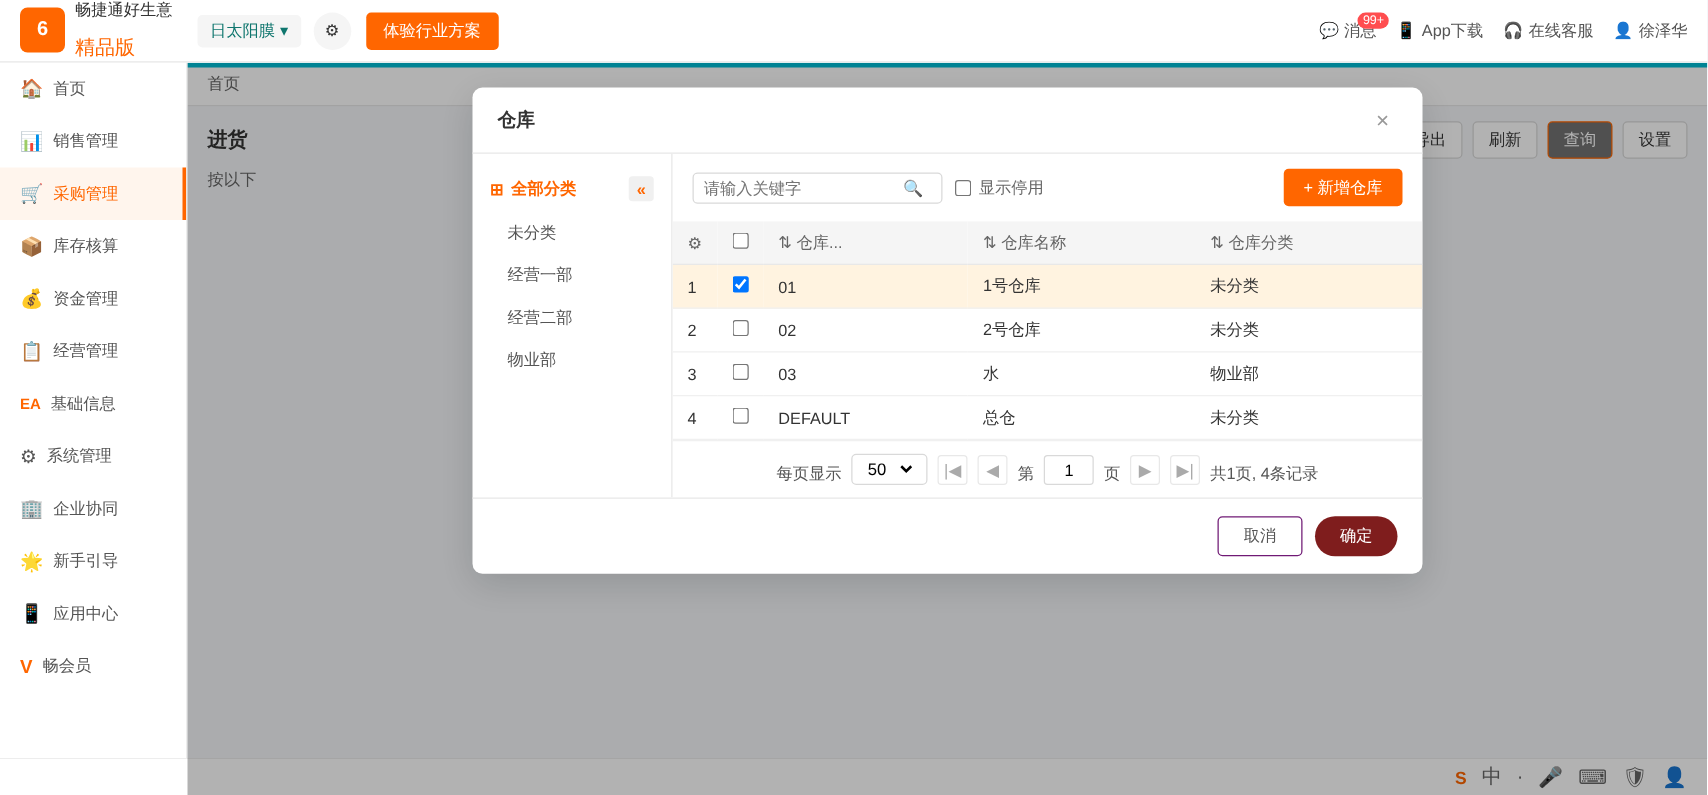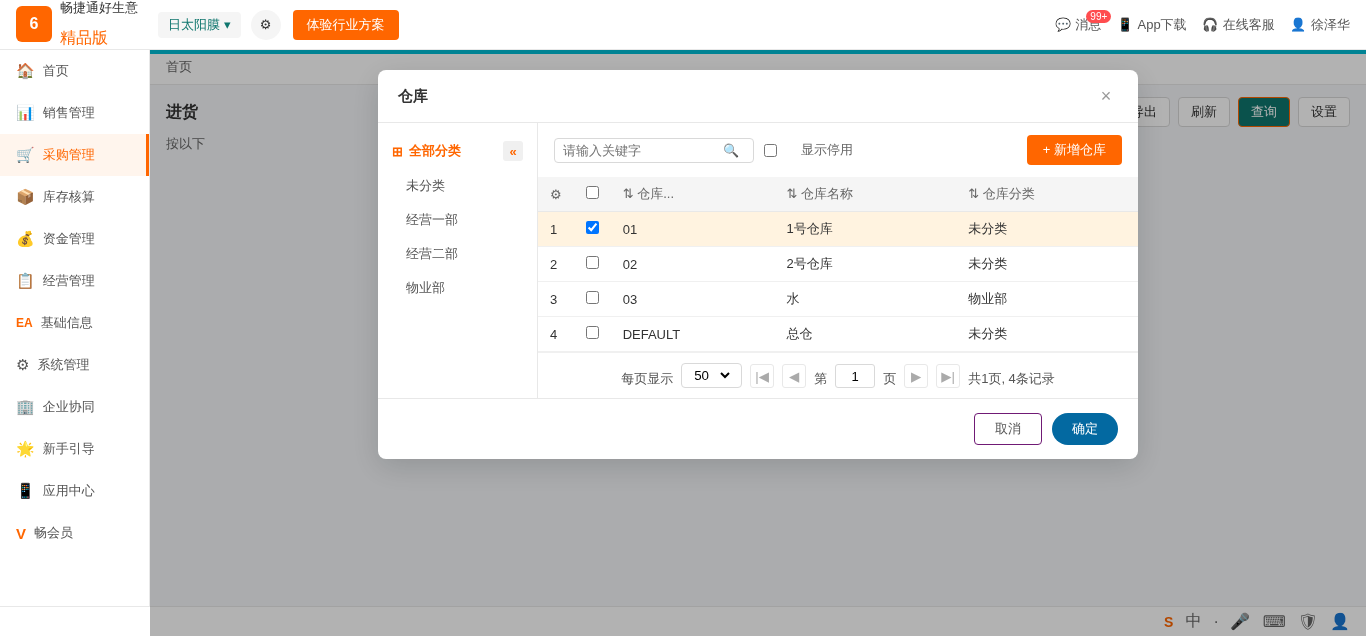--- a/index.html
+++ b/index.html
@@ -111,7 +111,7 @@
       padding: 5px 12px; border: 1px solid #d9d9d9; background: #fff;
       border-radius: 4px; cursor: pointer; font-size: 13px; color: #333;
     }
-    .toolbar-btn.orange { background: #0f766e; color: #fff; border-color: #ff6600; }
+    .toolbar-btn.orange { background: #737373; color: #fff; border-color: #ff6600; }
 
     
     .overlay {

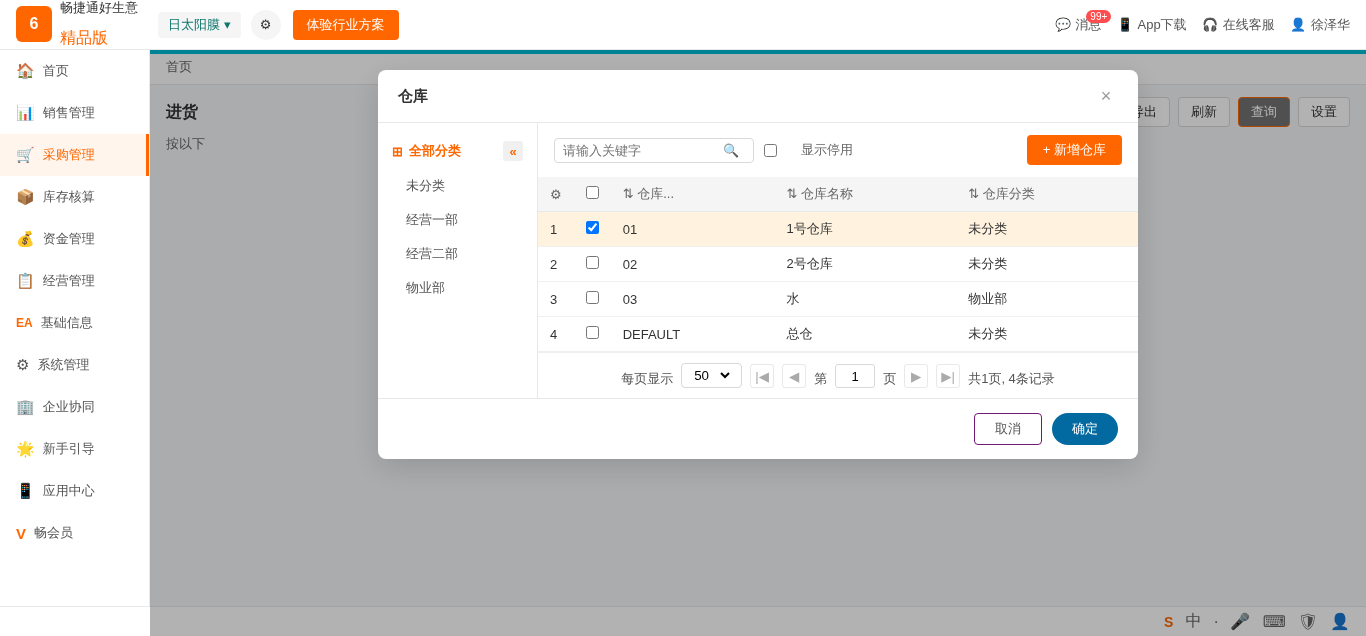--- a/index.html
+++ b/index.html
@@ -186,7 +186,7 @@
     }
     .search-icon { color: #aaa; cursor: pointer; }
     .show-disabled {
-      display: flex; align-items: center; gap: 24px; color: #666; font-size: 13px;
+      display: flex; align-items: center; gap: 6px; color: #666; font-size: 13px;
     }
     .add-btn {
       margin-left: auto;

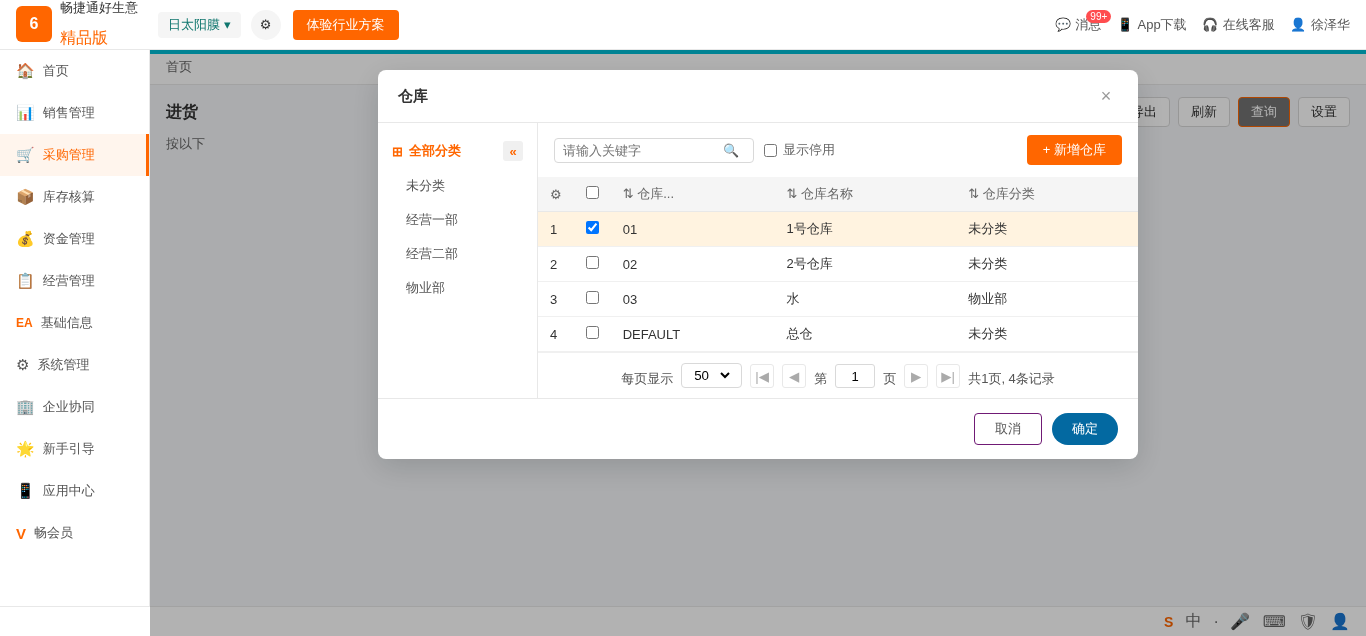--- a/index.html
+++ b/index.html
@@ -248,7 +248,7 @@
       background: #fff; border-radius: 4px; cursor: pointer; font-size: 13px; color: #555;
     }
     .confirm-btn {
-      padding: 6px 20px; background: #0369a1; color: #fff;
+      padding: 6px 20px; background: #7f1d1d; color: #fff;
       border: none; border-radius: 16px; cursor: pointer; font-size: 13px;
     }
 

